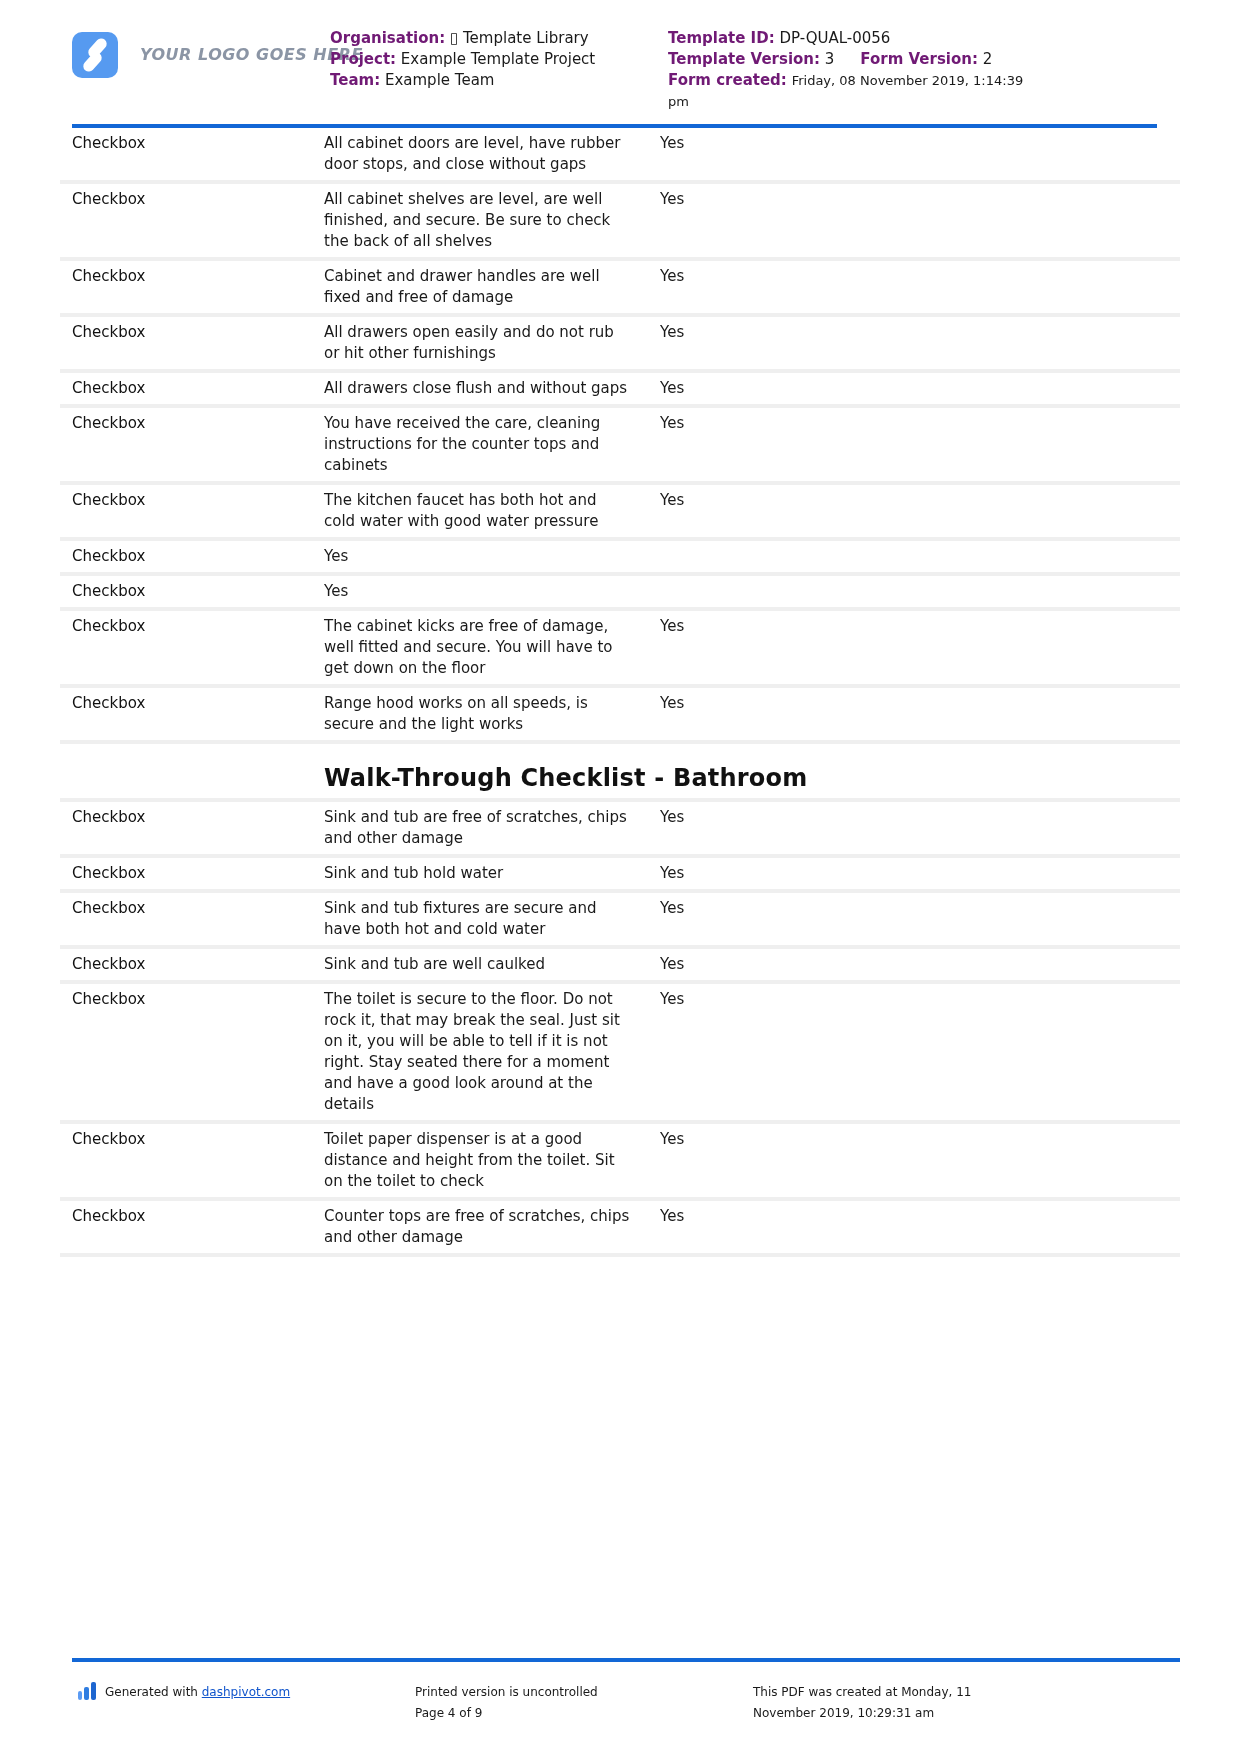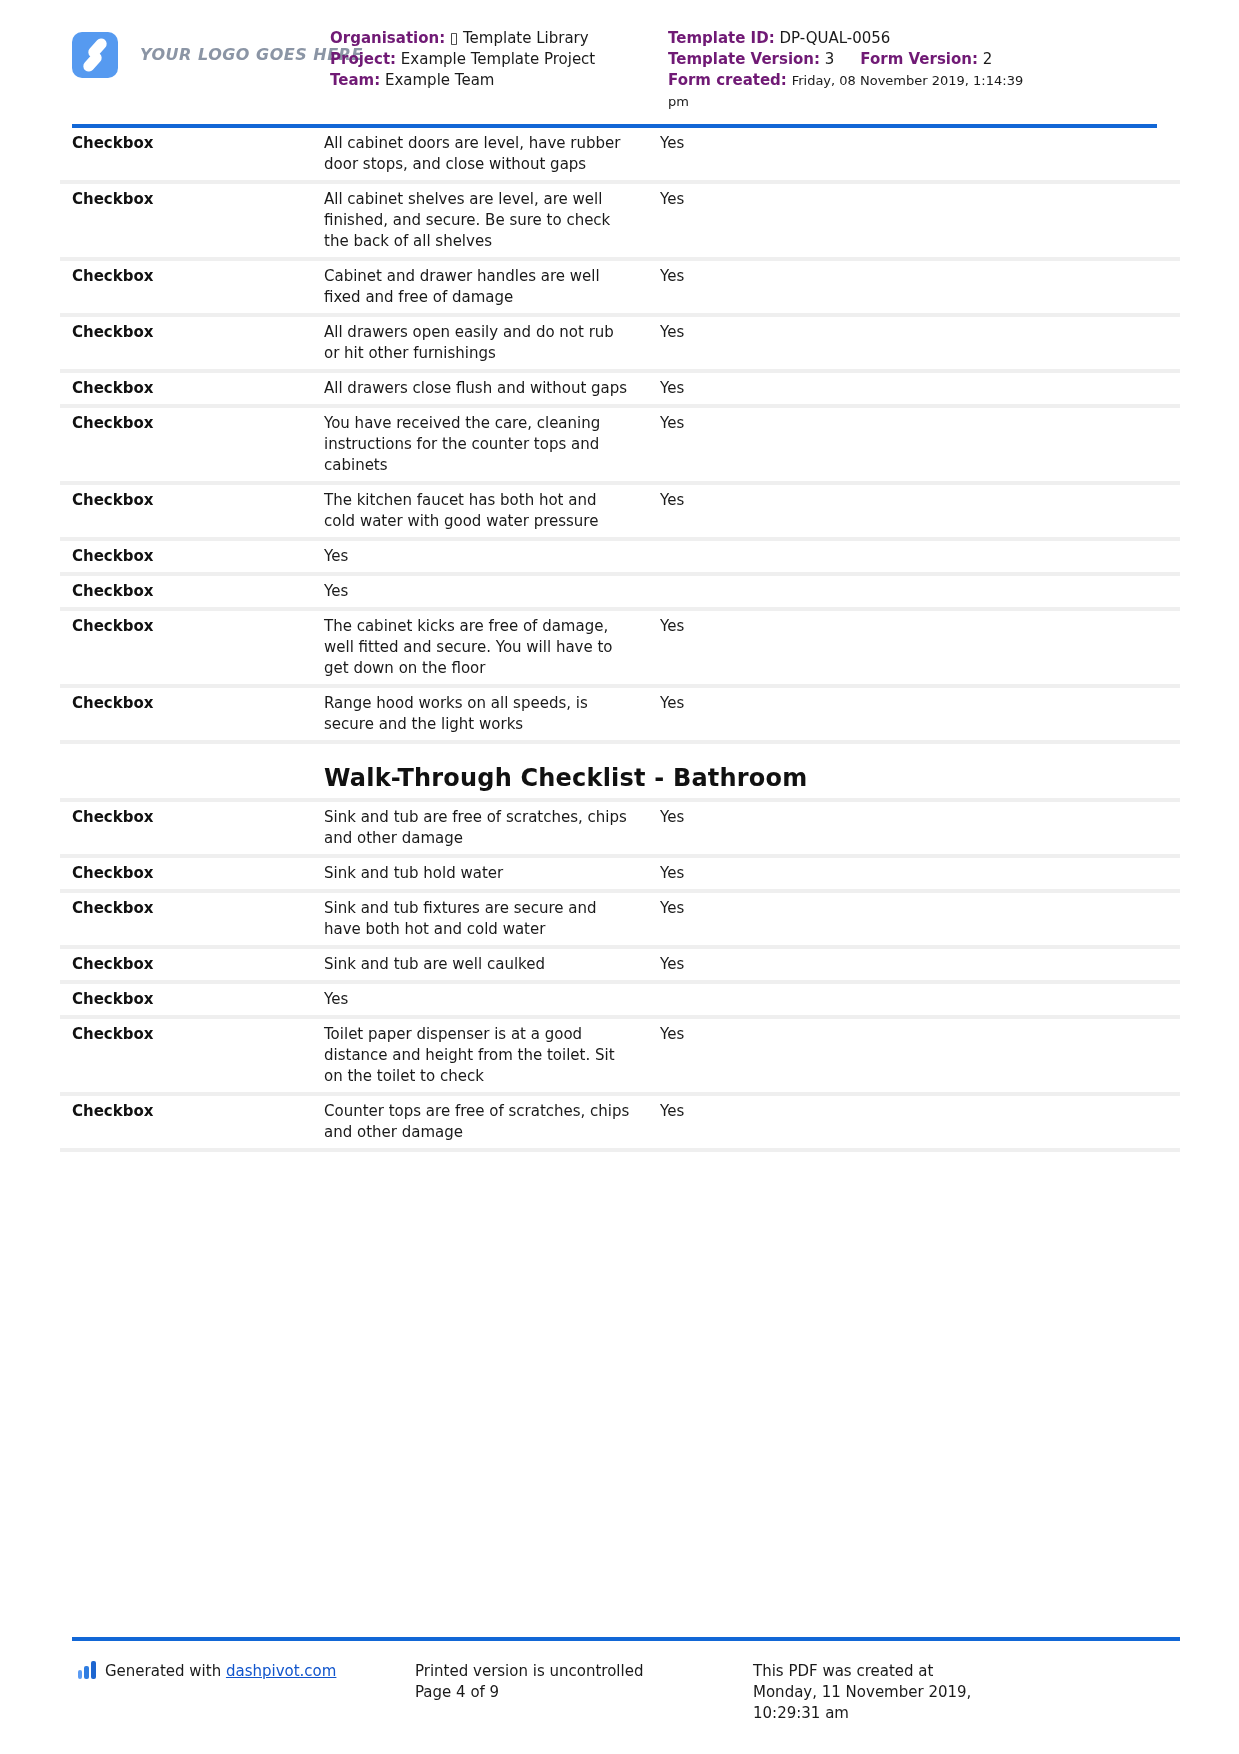--- a/index.html
+++ b/index.html
@@ -29,7 +29,7 @@
     padding:5px 0 5px 12px; border-bottom:4px solid #efefef;
     font-size:15px; line-height:21px;
   }
-  .cell.type { font-weight:bold; color:#111; }
+  .cell.type { font-weight:normal; color:#111; }
   .cell.desc { max-width:308px; }
   .section-heading-block { padding:20px 0 6px 264px; border-bottom:4px solid #efefef; }
   .section-heading { font-size:24px; font-weight:bold; color:#111; letter-spacing:.2px; }

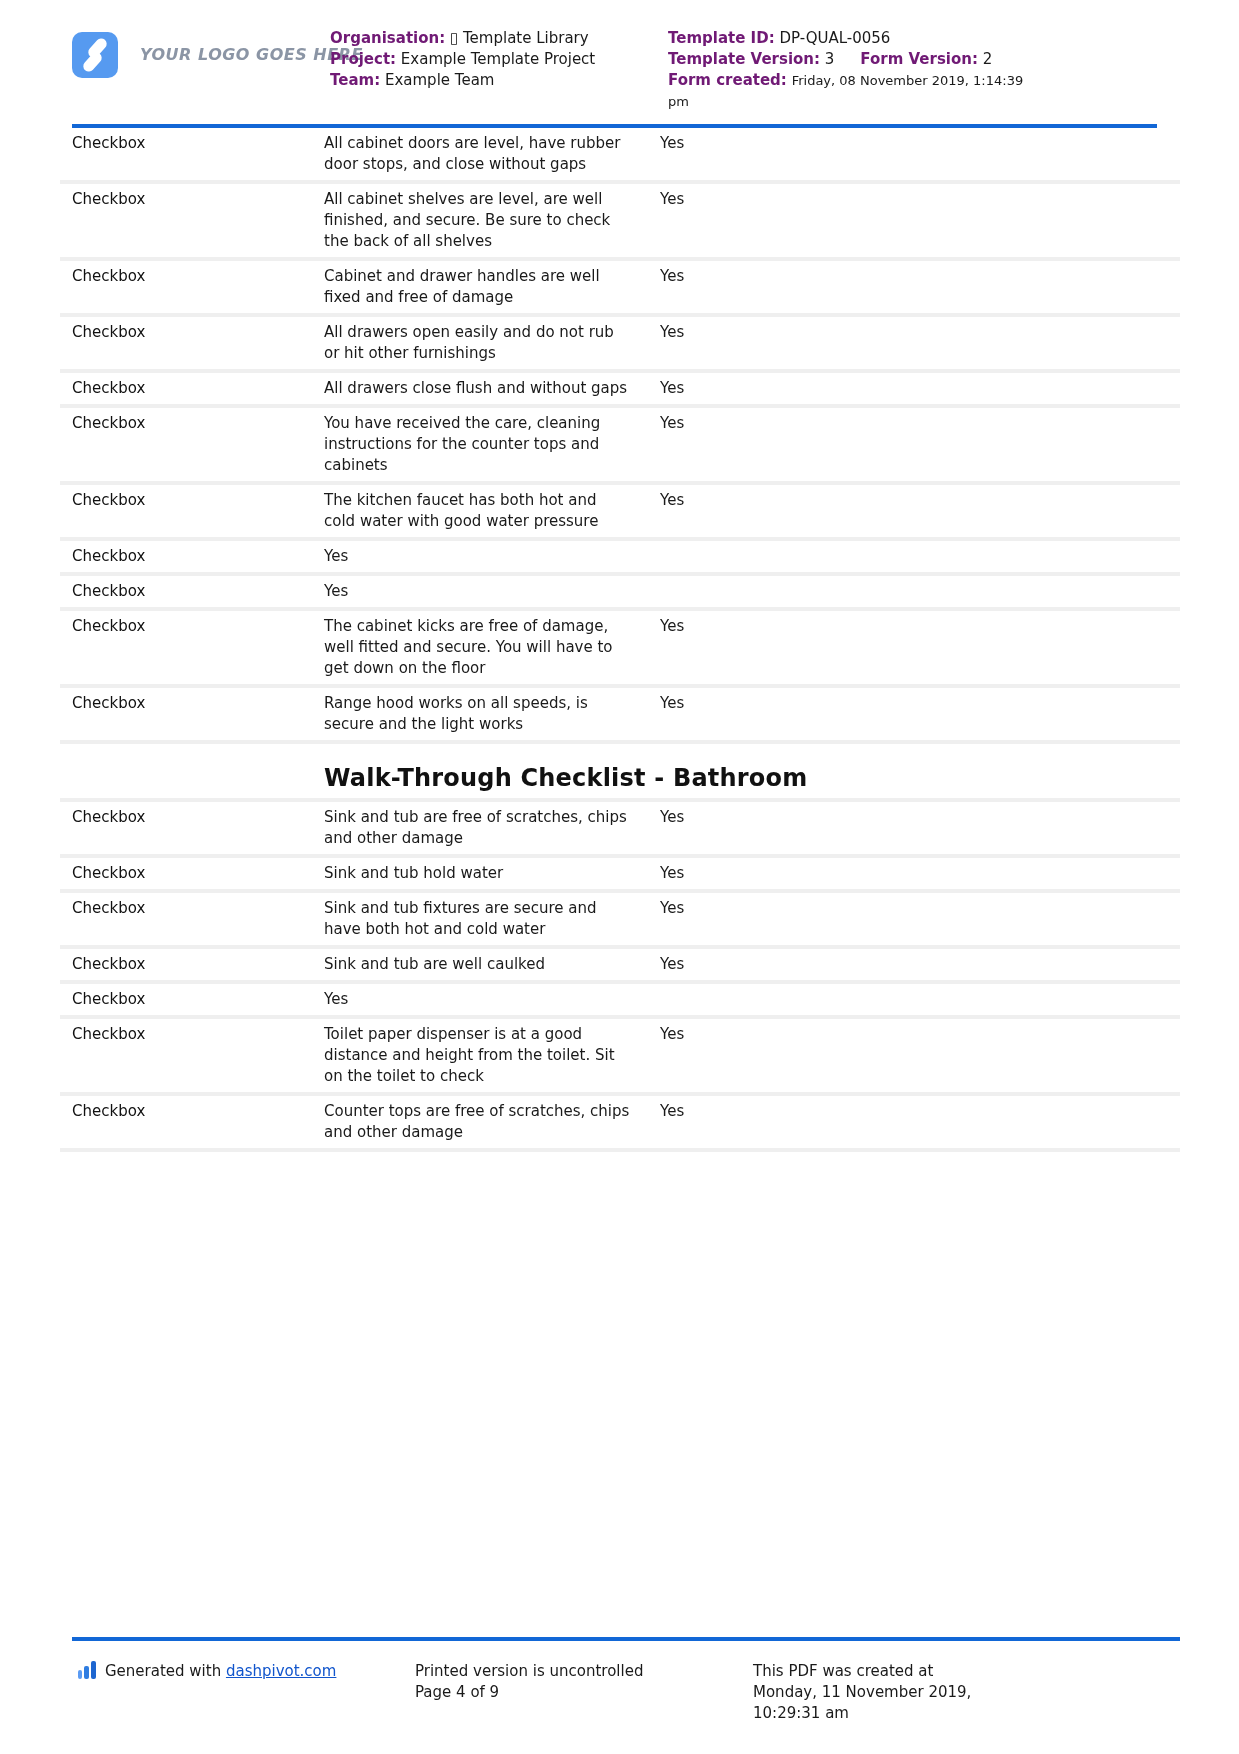--- a/index.html
+++ b/index.html
@@ -157,6 +157,7 @@
   </div>
         <div class="row">
     <div class="cell type">Checkbox</div>
+    <div class="cell desc">The toilet is secure to the floor. Do not rock it, that may break the seal. Just sit on it, you will be able to tell if it is not right. Stay seated there for a moment and have a good look around at the details</div>
     <div class="cell answer">Yes</div>
   </div>
         <div class="row">

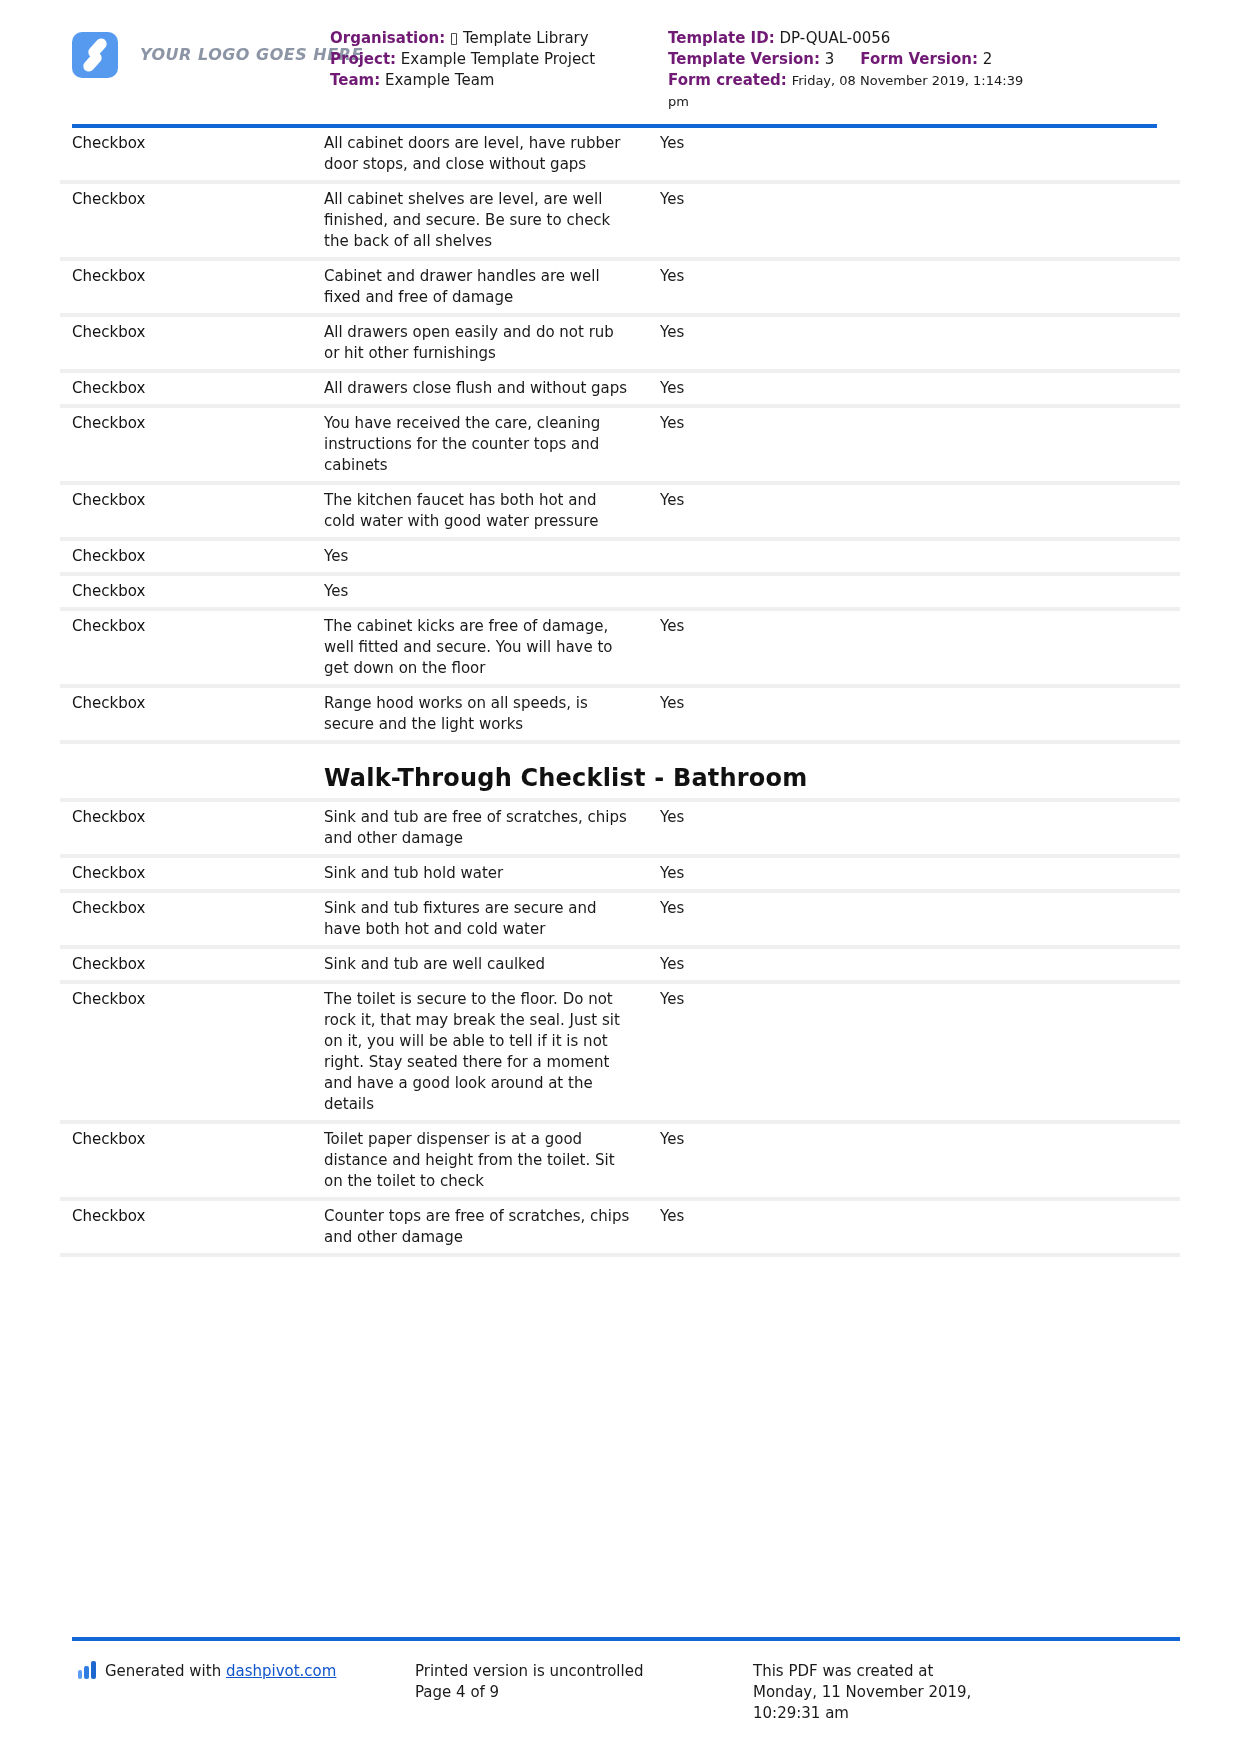--- a/index.html
+++ b/index.html
@@ -37,7 +37,7 @@
   
   .footer { margin-top:auto; }
   .footer-rule { height:4px; background:#1267d6; margin:0 59px 0 72px; }
-  .footer-cols { display:flex; padding:20px 59px 30px 78px; font-size:15px; line-height:21px; }
+  .footer-cols { display:flex; padding:20px 59px 30px 78px; font-size:12px; line-height:21px; }
   .footer-left { width:337px; display:flex; align-items:flex-start; gap:9px; }
   .bars-icon { display:flex; align-items:flex-end; gap:2px; height:18px; padding-top:1px; }
   .bars-icon i { display:block; border-radius:2px; }

